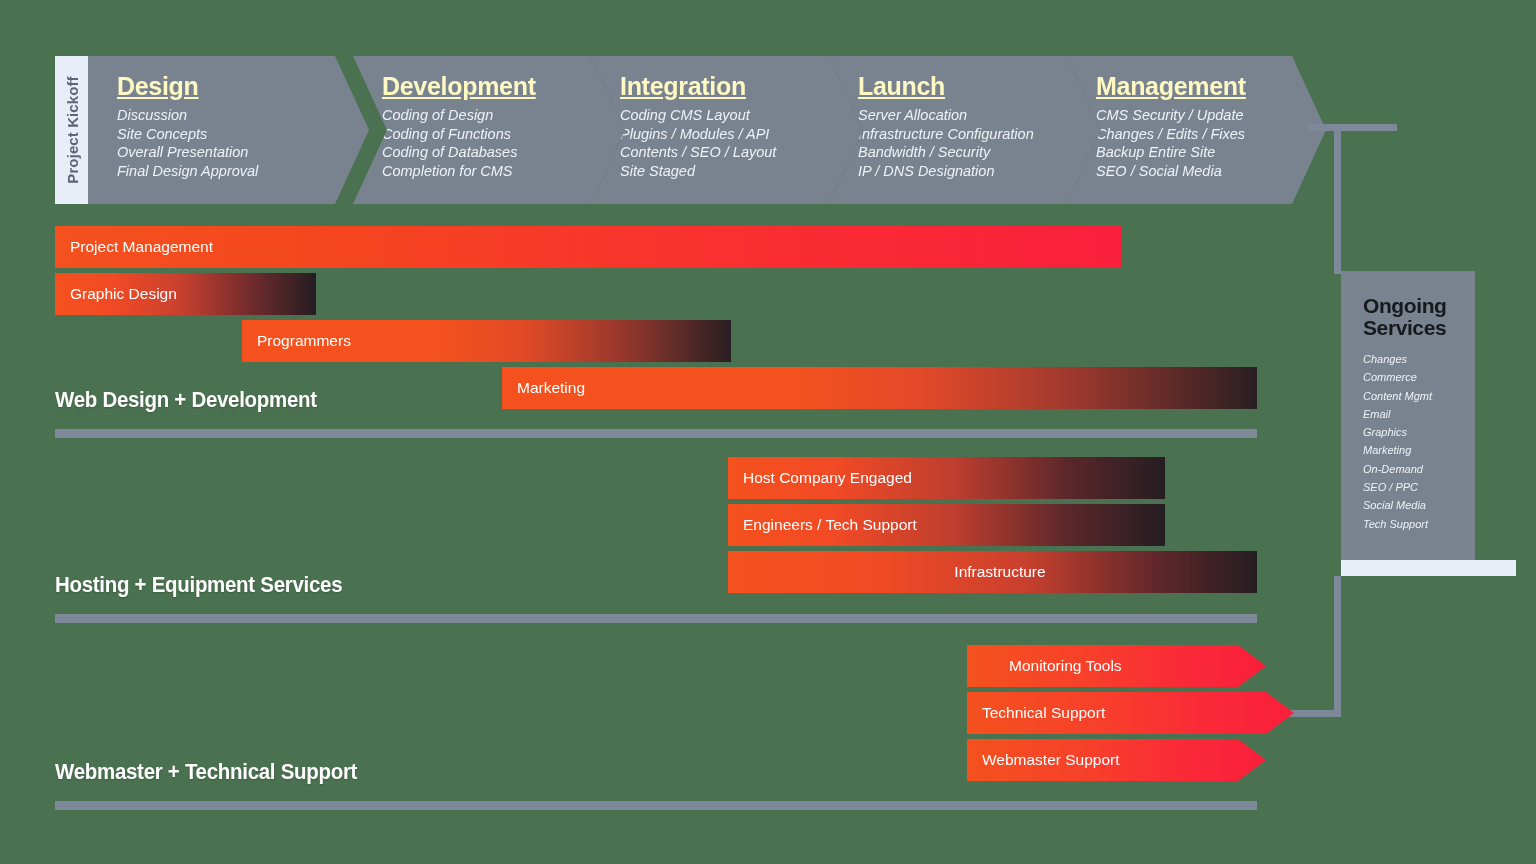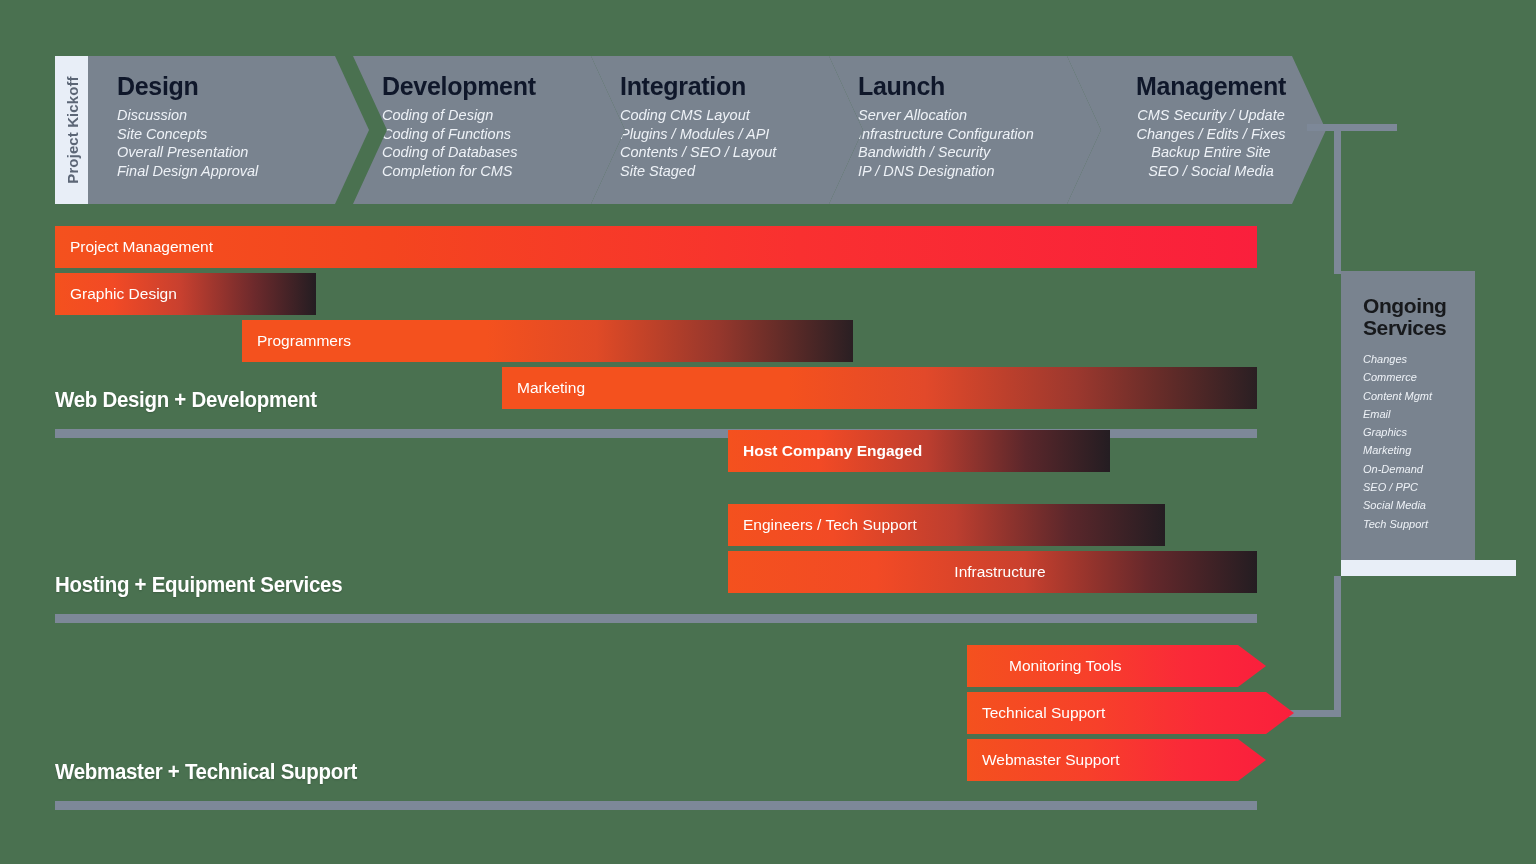--- a/index.html
+++ b/index.html
@@ -62,10 +62,11 @@
   .phase-title {
     font-size: 25px;
     font-weight: bold;
-    color: #0f172a;
+    color: #fef9c3;
     letter-spacing: -0.3px;
     margin: 0 0 7px 0;
     line-height: 1;
+    text-decoration: underline;
   }
   .phase-item {
     font-size: 14.5px;

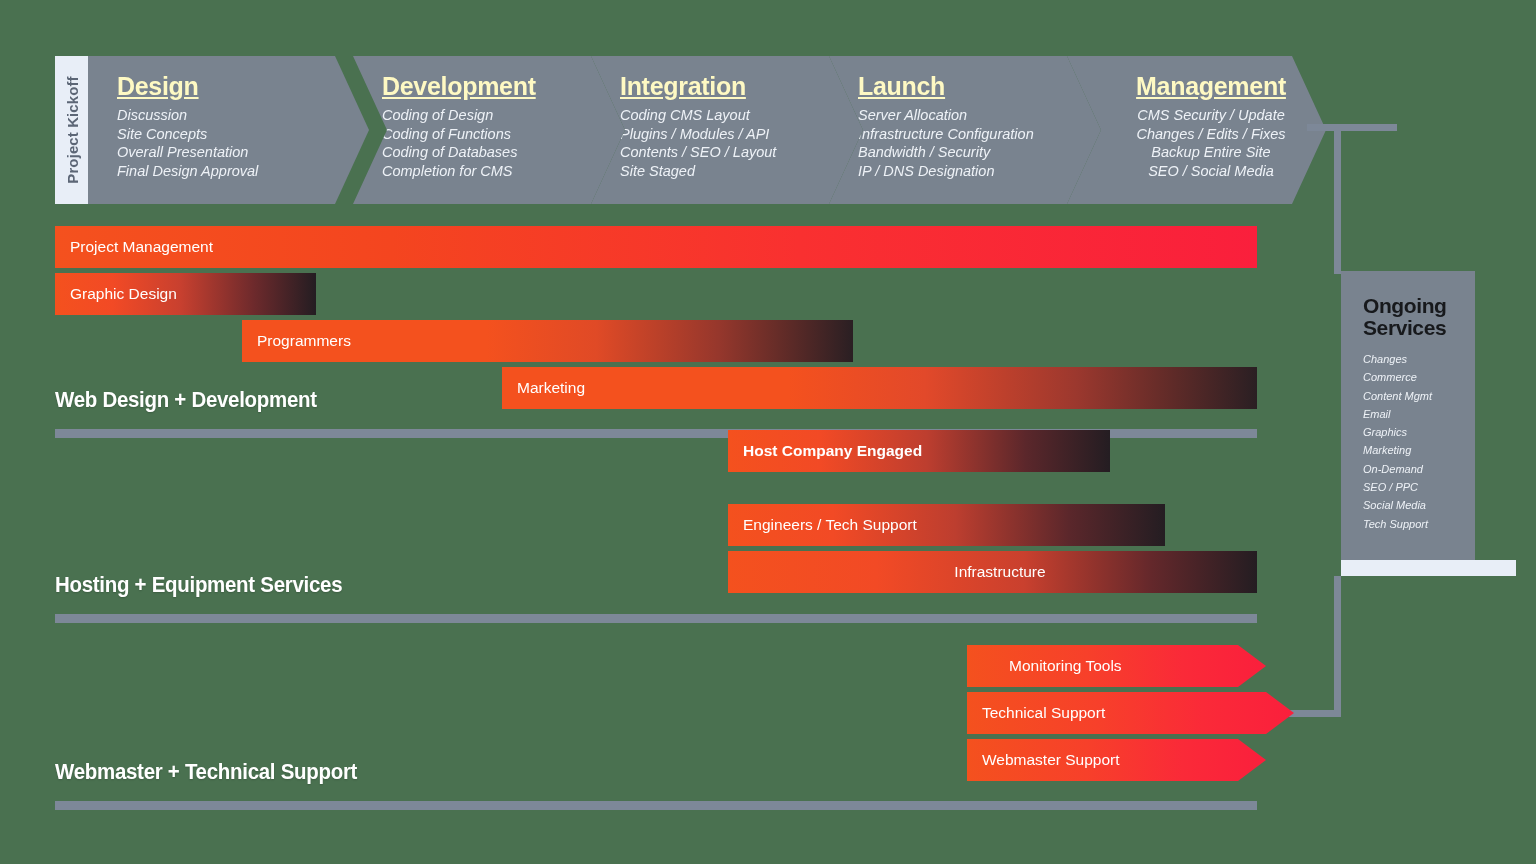--- a/index.html
+++ b/index.html
@@ -201,7 +201,7 @@
       <div class="phase-item">IP / DNS Designation</div>
     </div>
 
-    <div class="phase chev" style="left:1012px; width:259px;text-align:center;">
+    <div class="phase chev" style="left:1012px; width:259px;">
       <div class="phase-title">Management</div>
       <div class="phase-item">CMS Security / Update</div>
       <div class="phase-item">Changes / Edits / Fixes</div>

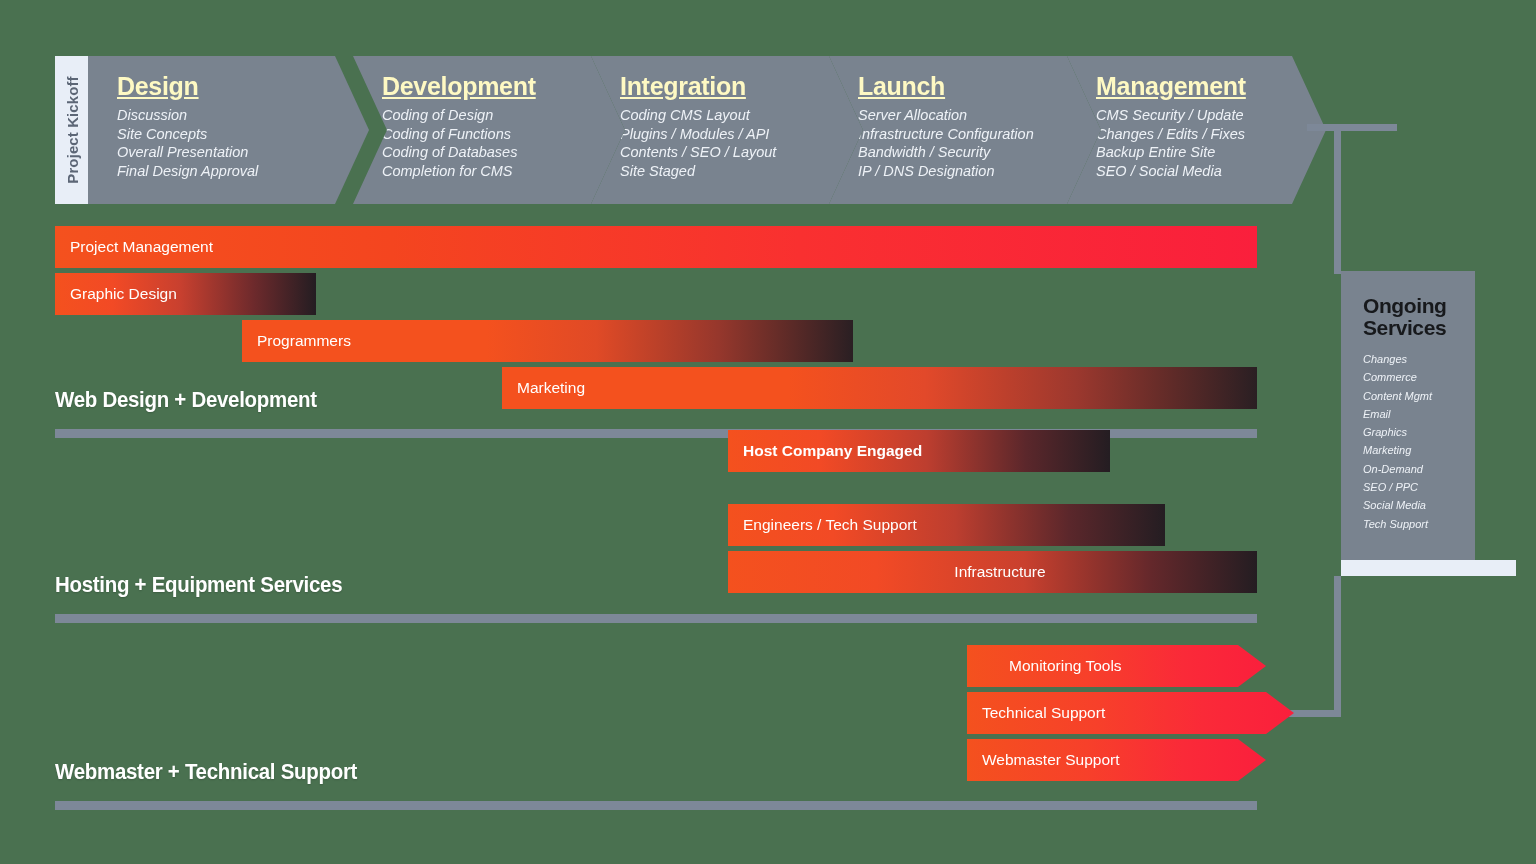--- a/index.html
+++ b/index.html
@@ -216,7 +216,7 @@
   <div class="conn" style="left:1334px; top:576px; width:7px; height:141px;"></div>
   <div class="conn" style="left:1289px; top:710px; width:52px; height:7px;"></div>
 
-  <div class="bar" style="left:55px; top:226px; width:1202px; background:linear-gradient(90deg,#f4511e 0%, #f4451f 28%, #f93030 62%, #fa1f3c 100%);">
+  <div class="bar" style="left:55px; top:226px; width:1066px; background:linear-gradient(90deg,#f4511e 0%, #f4451f 28%, #f93030 62%, #fa1f3c 100%);">
     <span class="bar-label">Project Management</span>
   </div>
 

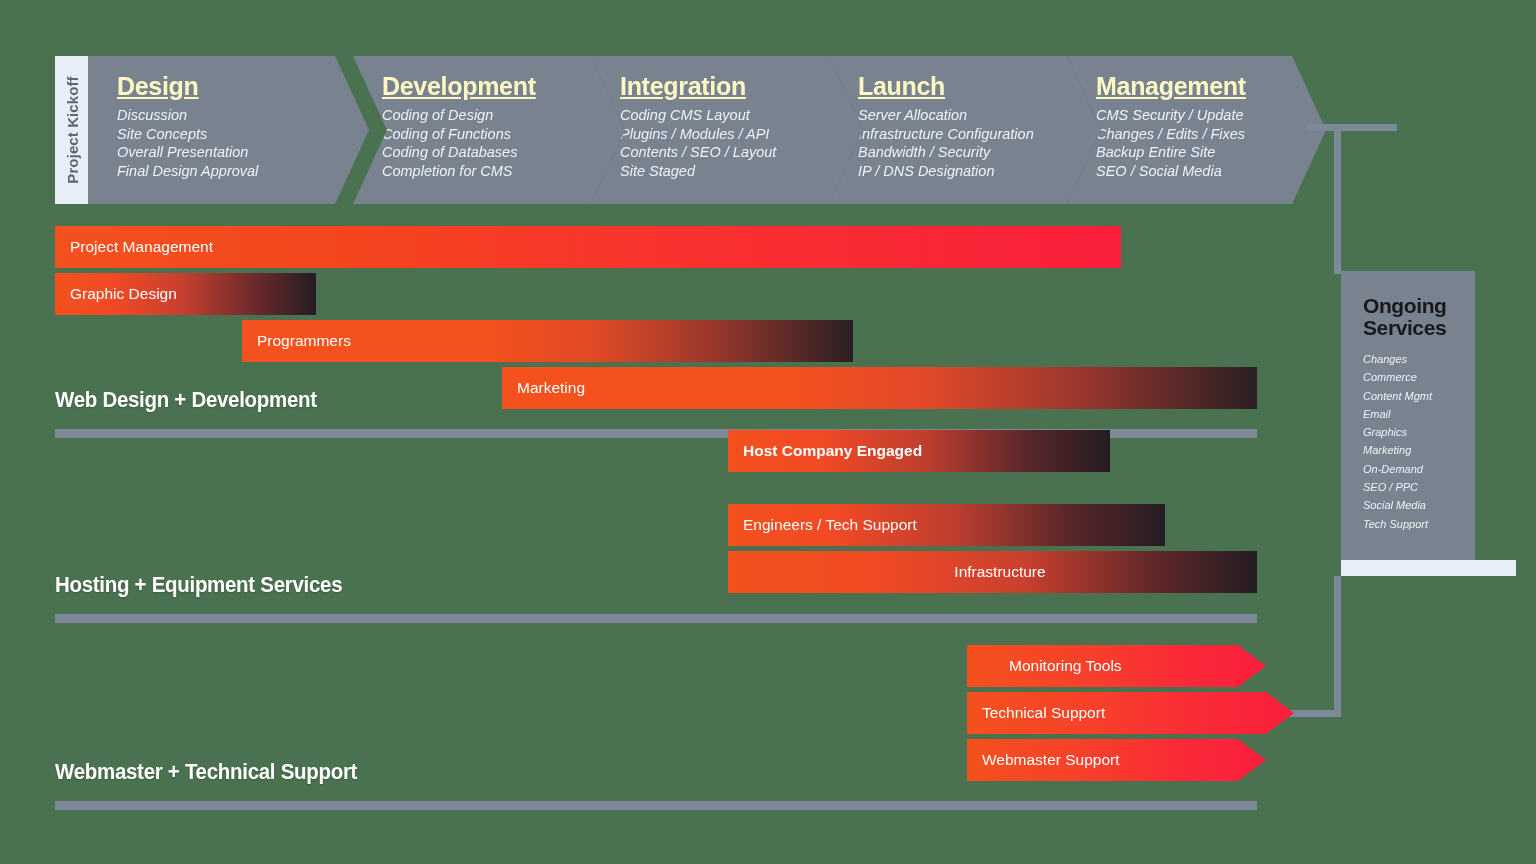--- a/index.html
+++ b/index.html
@@ -224,7 +224,7 @@
     <span class="bar-label">Graphic Design</span>
   </div>
 
-  <div class="bar" style="left:242px; top:320px; width:611px; background:linear-gradient(90deg,#f4511e 0%, #f4511e 40%, #e04a26 58%, #96372c 78%, #2a1f23 100%);">
+  <div class="bar" style="left:242px; top:320px; width:489px; background:linear-gradient(90deg,#f4511e 0%, #f4511e 40%, #e04a26 58%, #96372c 78%, #2a1f23 100%);">
     <span class="bar-label">Programmers</span>
   </div>
 

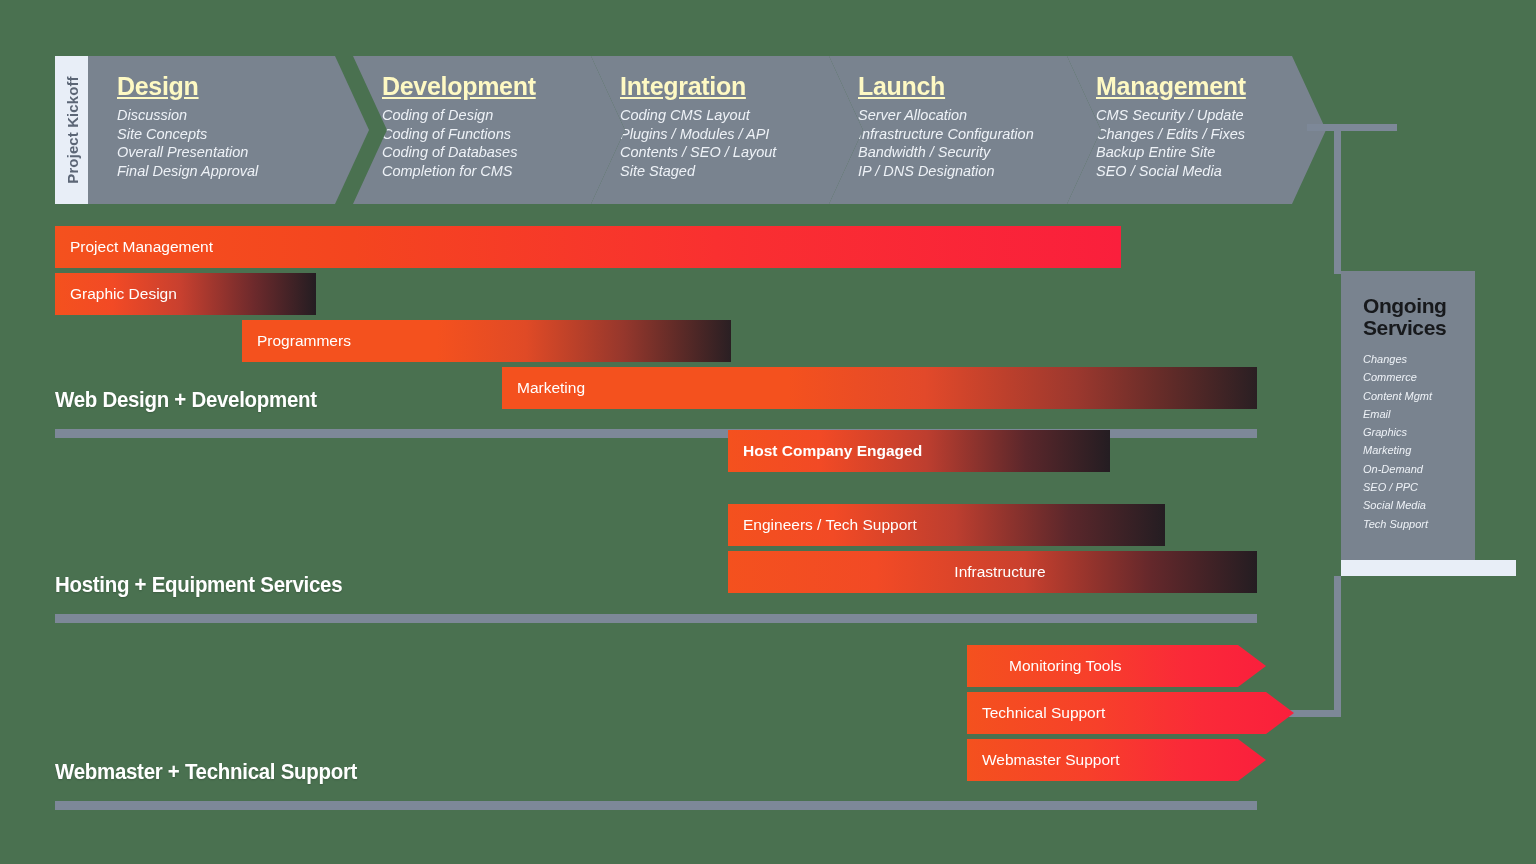--- a/index.html
+++ b/index.html
@@ -235,7 +235,7 @@
   <div class="group-label" style="left:55px; top:387px;">Web Design + Development</div>
   <div class="group-rule" style="top:429px;"></div>
 
-  <div class="bar" style="left:728px; top:430px; width:382px; background:linear-gradient(90deg,#f4511e 0%, #f24a25 24%, #bd3e2f 52%, #5b272b 78%, #241d22 100%);font-weight:bold;">
+  <div class="bar" style="left:728px; top:457px; width:437px; background:linear-gradient(90deg,#f4511e 0%, #f24a25 24%, #bd3e2f 52%, #5b272b 78%, #241d22 100%);">
     <span class="bar-label">Host Company Engaged</span>
   </div>
 

